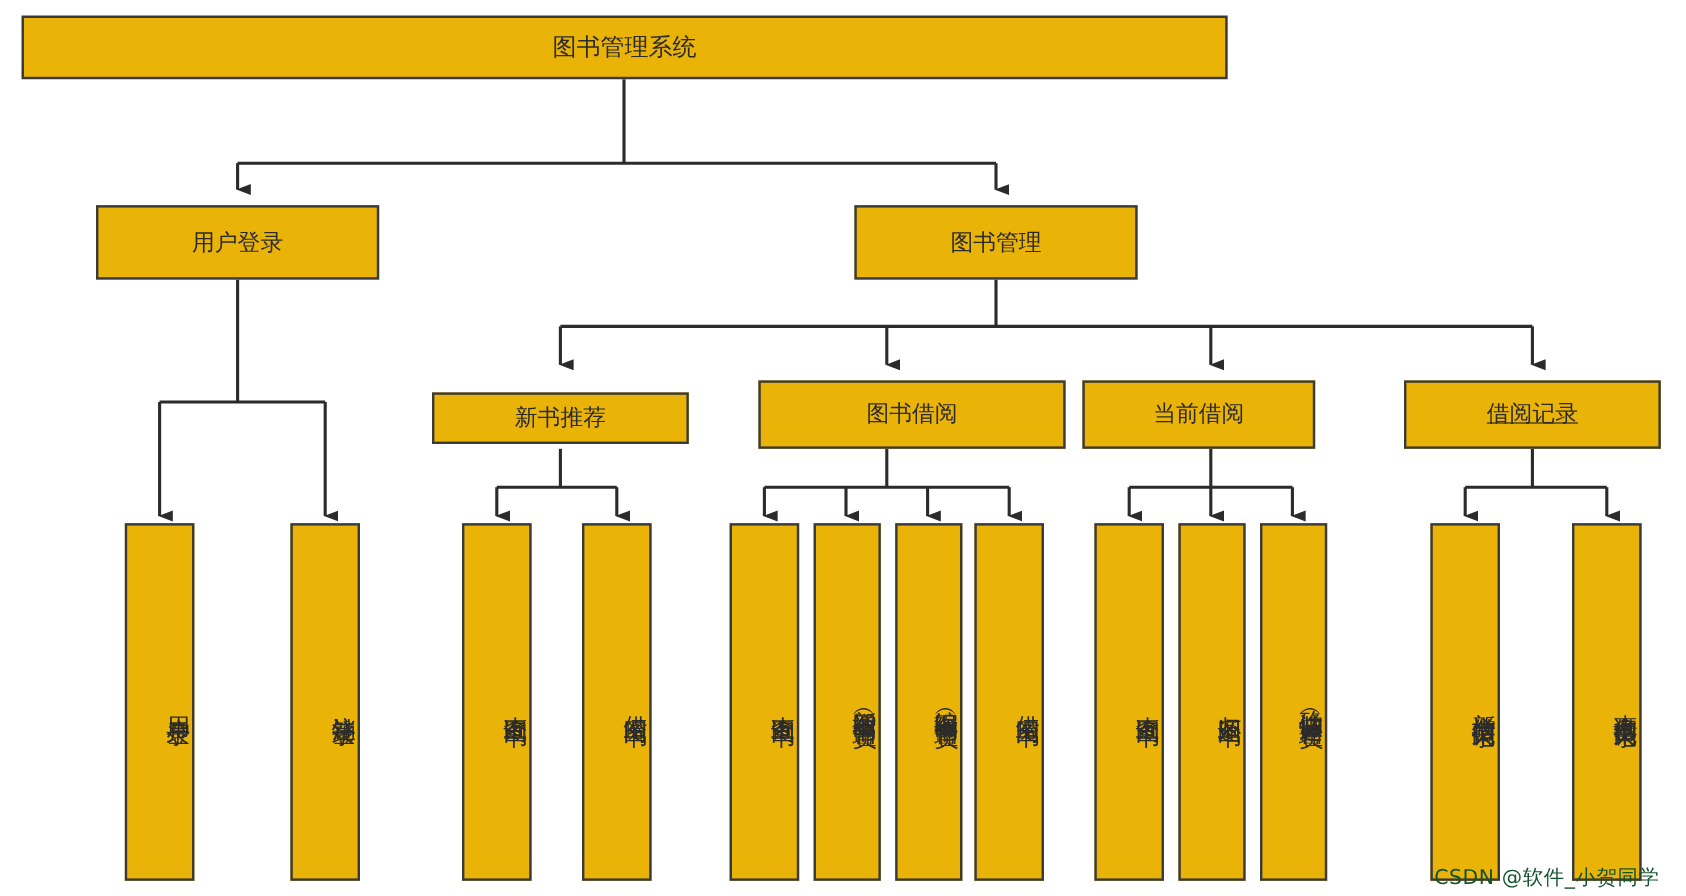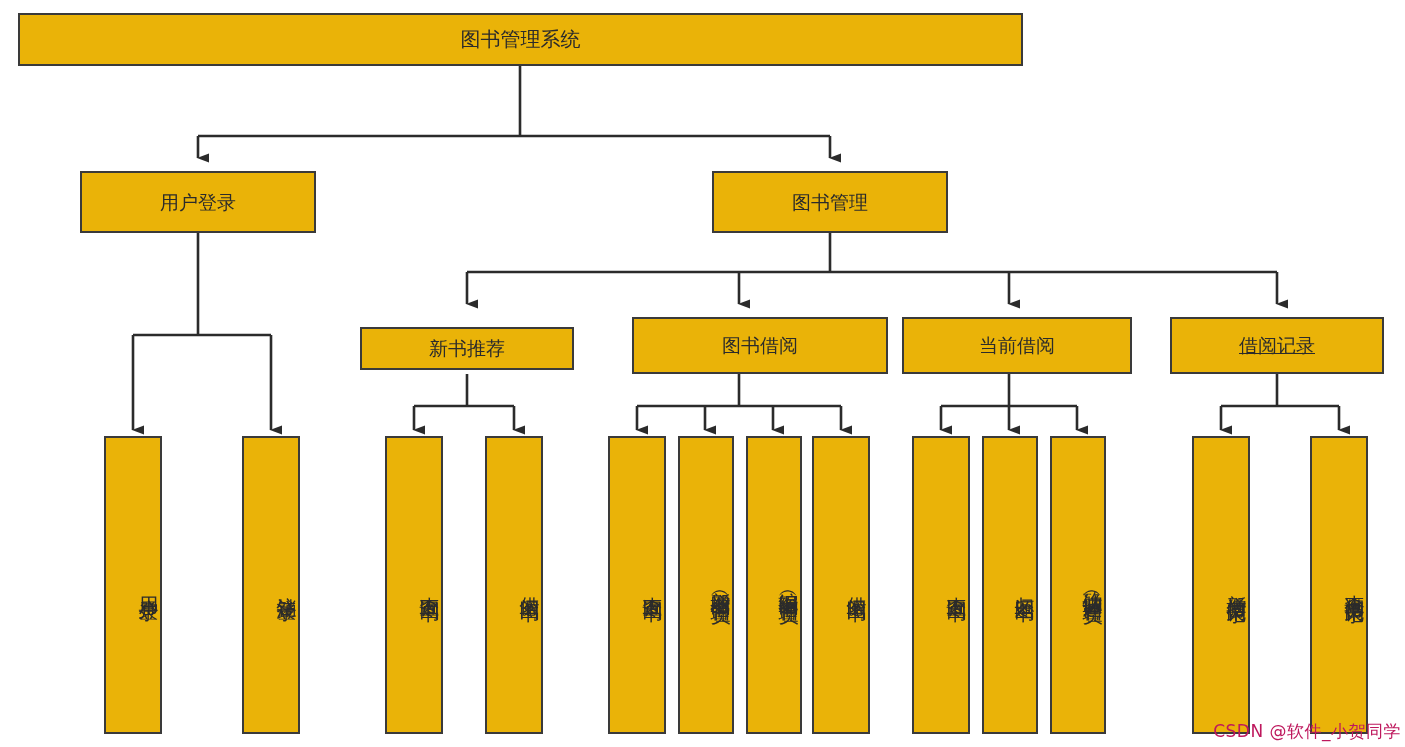--- a/index.html
+++ b/index.html
@@ -131,7 +131,7 @@
     <span>图书借阅</span>
   </div>
 
-  <div class="node h" style="left:902px;top:317px;width:230px;height:57px;">
+  <div class="node h" style="left:902px;top:317px;width:194px;height:57px;">
     <span>当前借阅</span>
   </div>
 

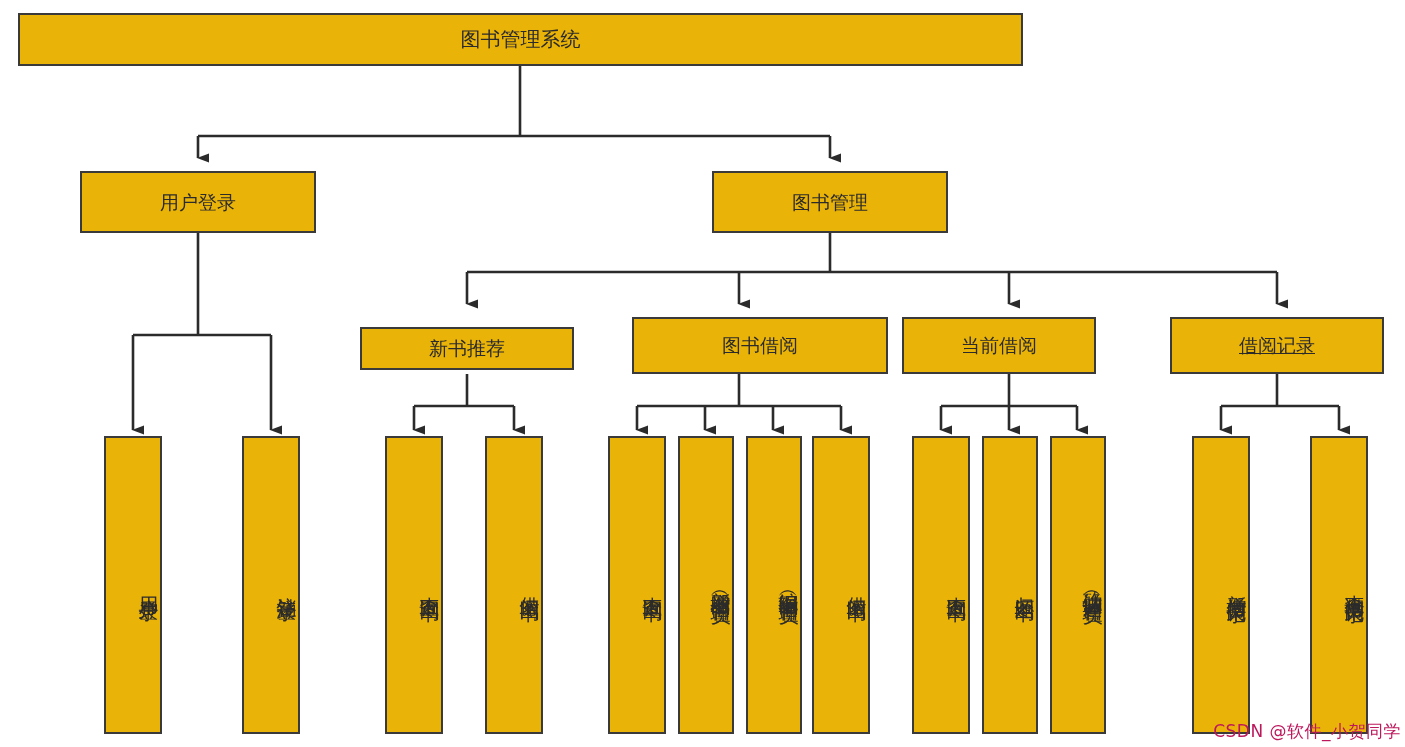--- a/index.html
+++ b/index.html
@@ -47,9 +47,9 @@
 
   #watermark{
     position:absolute;
-    right:4px;bottom:4px;
+    right:22px;bottom:4px;
     font-size:17px;
-    color:#be185d;
+    color:#14532d;
     letter-spacing:0.5px;
     white-space:nowrap;
     pointer-events:none;

